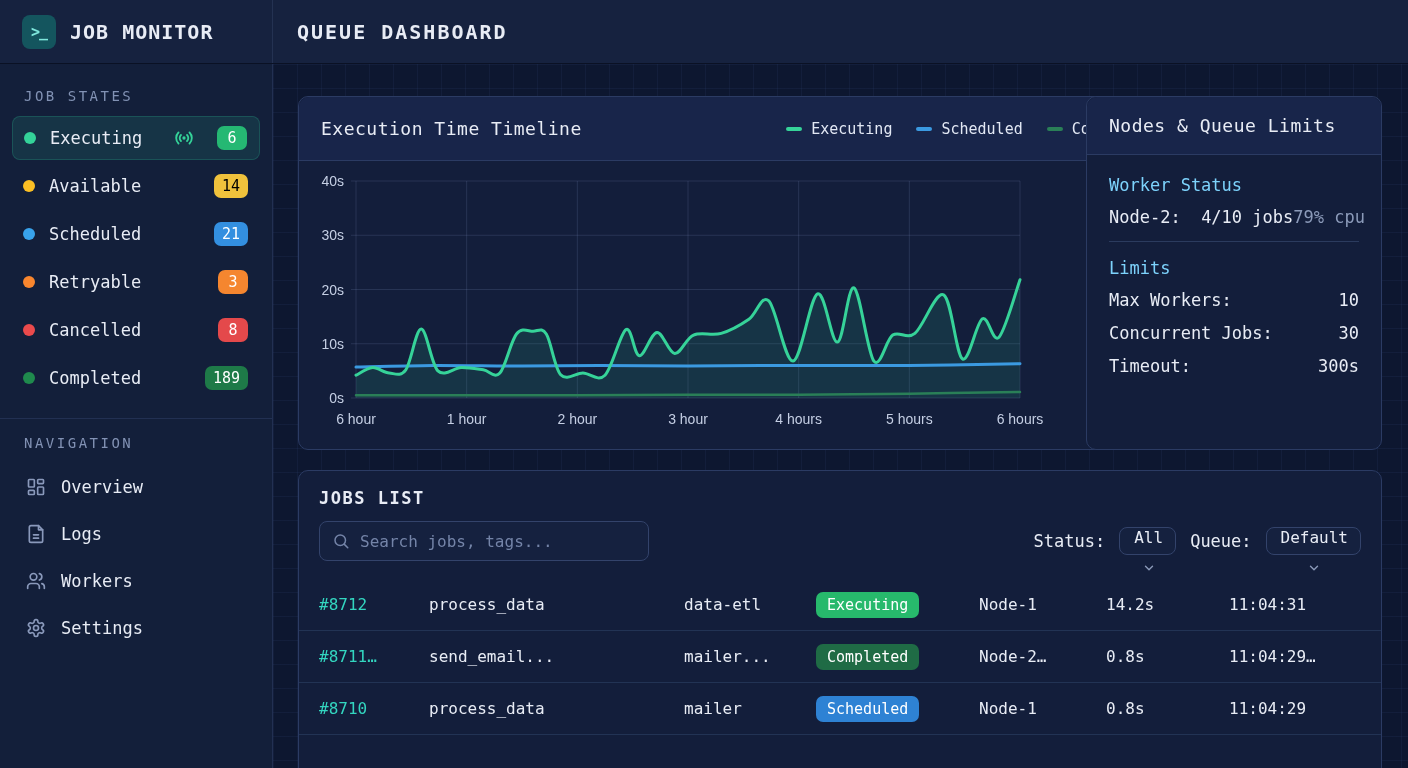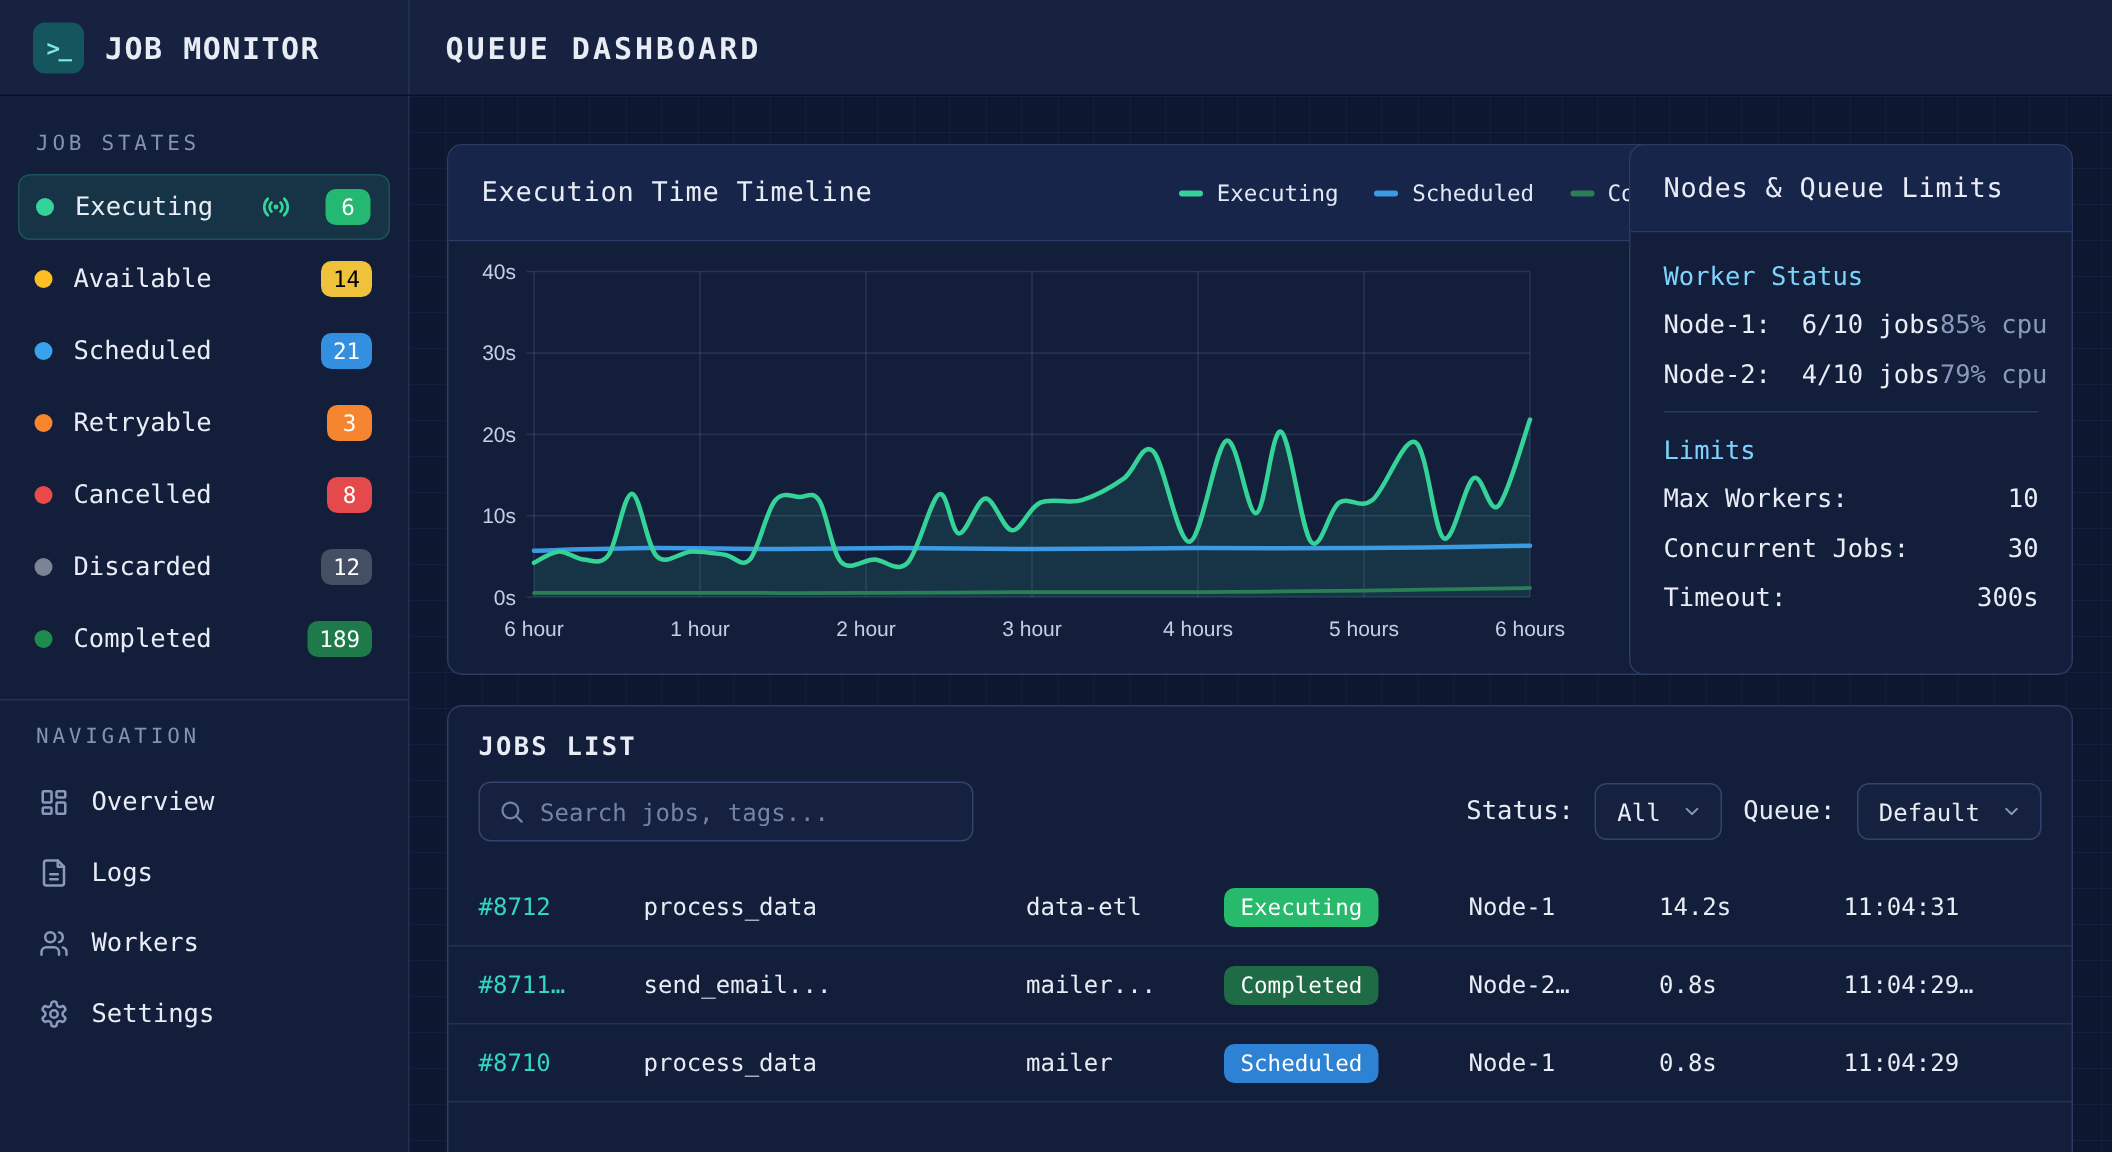--- a/index.html
+++ b/index.html
@@ -304,7 +304,6 @@
     <div class="nodes-body">
       <div class="sub-title">Worker Status</div>
       <div id="node-rows">
-          <div class="node-row"><span>Node-1:  </span><span>6/10 jobs</span><span class="node-cpu">85% cpu</span></div>
           <div class="node-row"><span>Node-2:  </span><span>4/10 jobs</span><span class="node-cpu">79% cpu</span></div>
         </div>
       <div class="nodes-divider"></div>

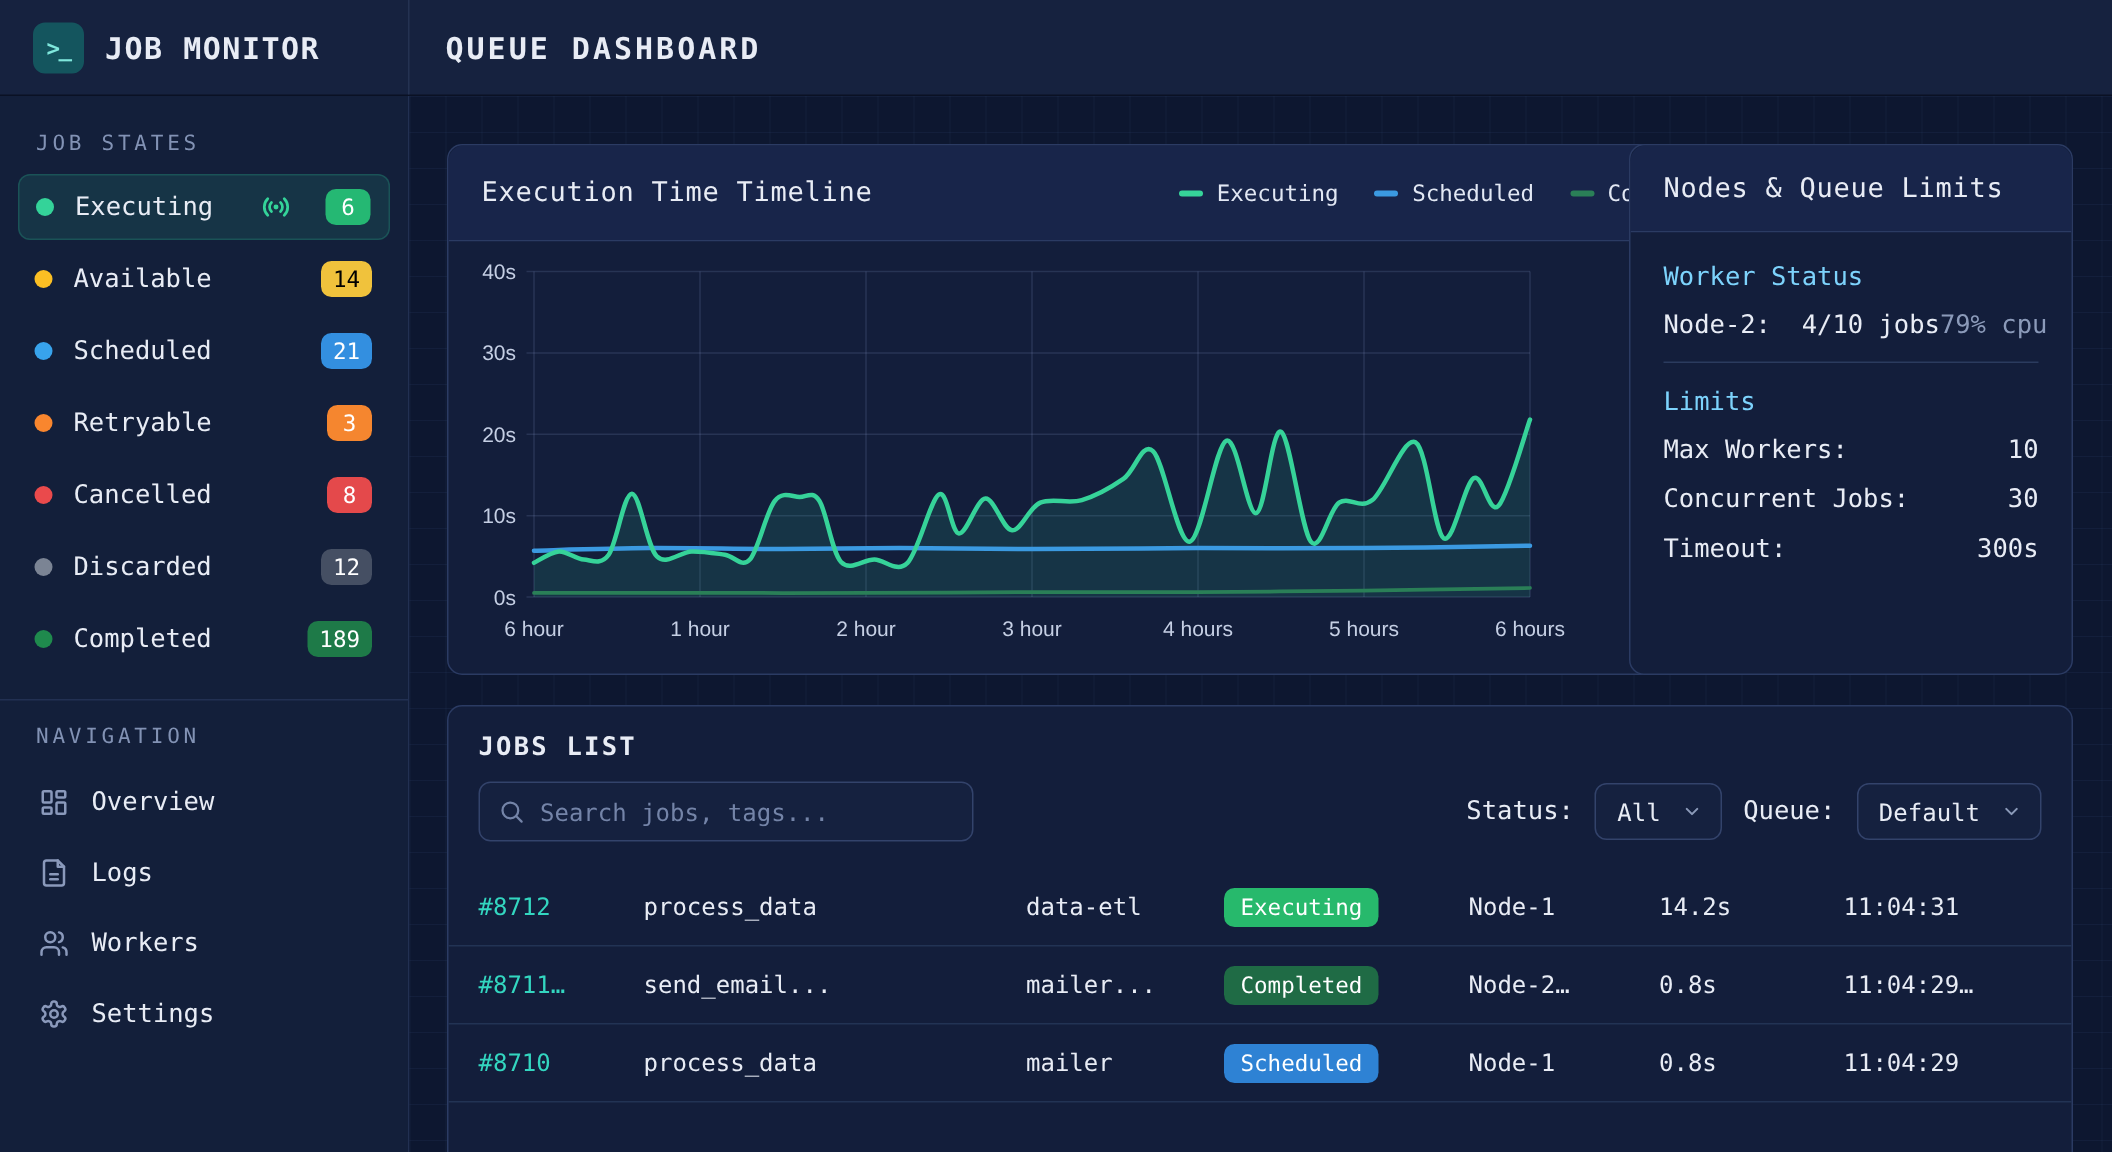--- a/index.html
+++ b/index.html
@@ -185,11 +185,6 @@
         <span class="dot" style="background:#ea4a4c"></span>
         <span class="state-label">Cancelled</span>
         <span class="count-badge" style="background:#e4494b;color:#ffffff">8</span>
-      </div>
-      <div class="state-item">
-        <span class="dot" style="background:#7b8494"></span>
-        <span class="state-label">Discarded</span>
-        <span class="count-badge" style="background:#68718097;color:#ffffff">12</span>
       </div>
       <div class="state-item">
         <span class="dot" style="background:#1f8a4d"></span>

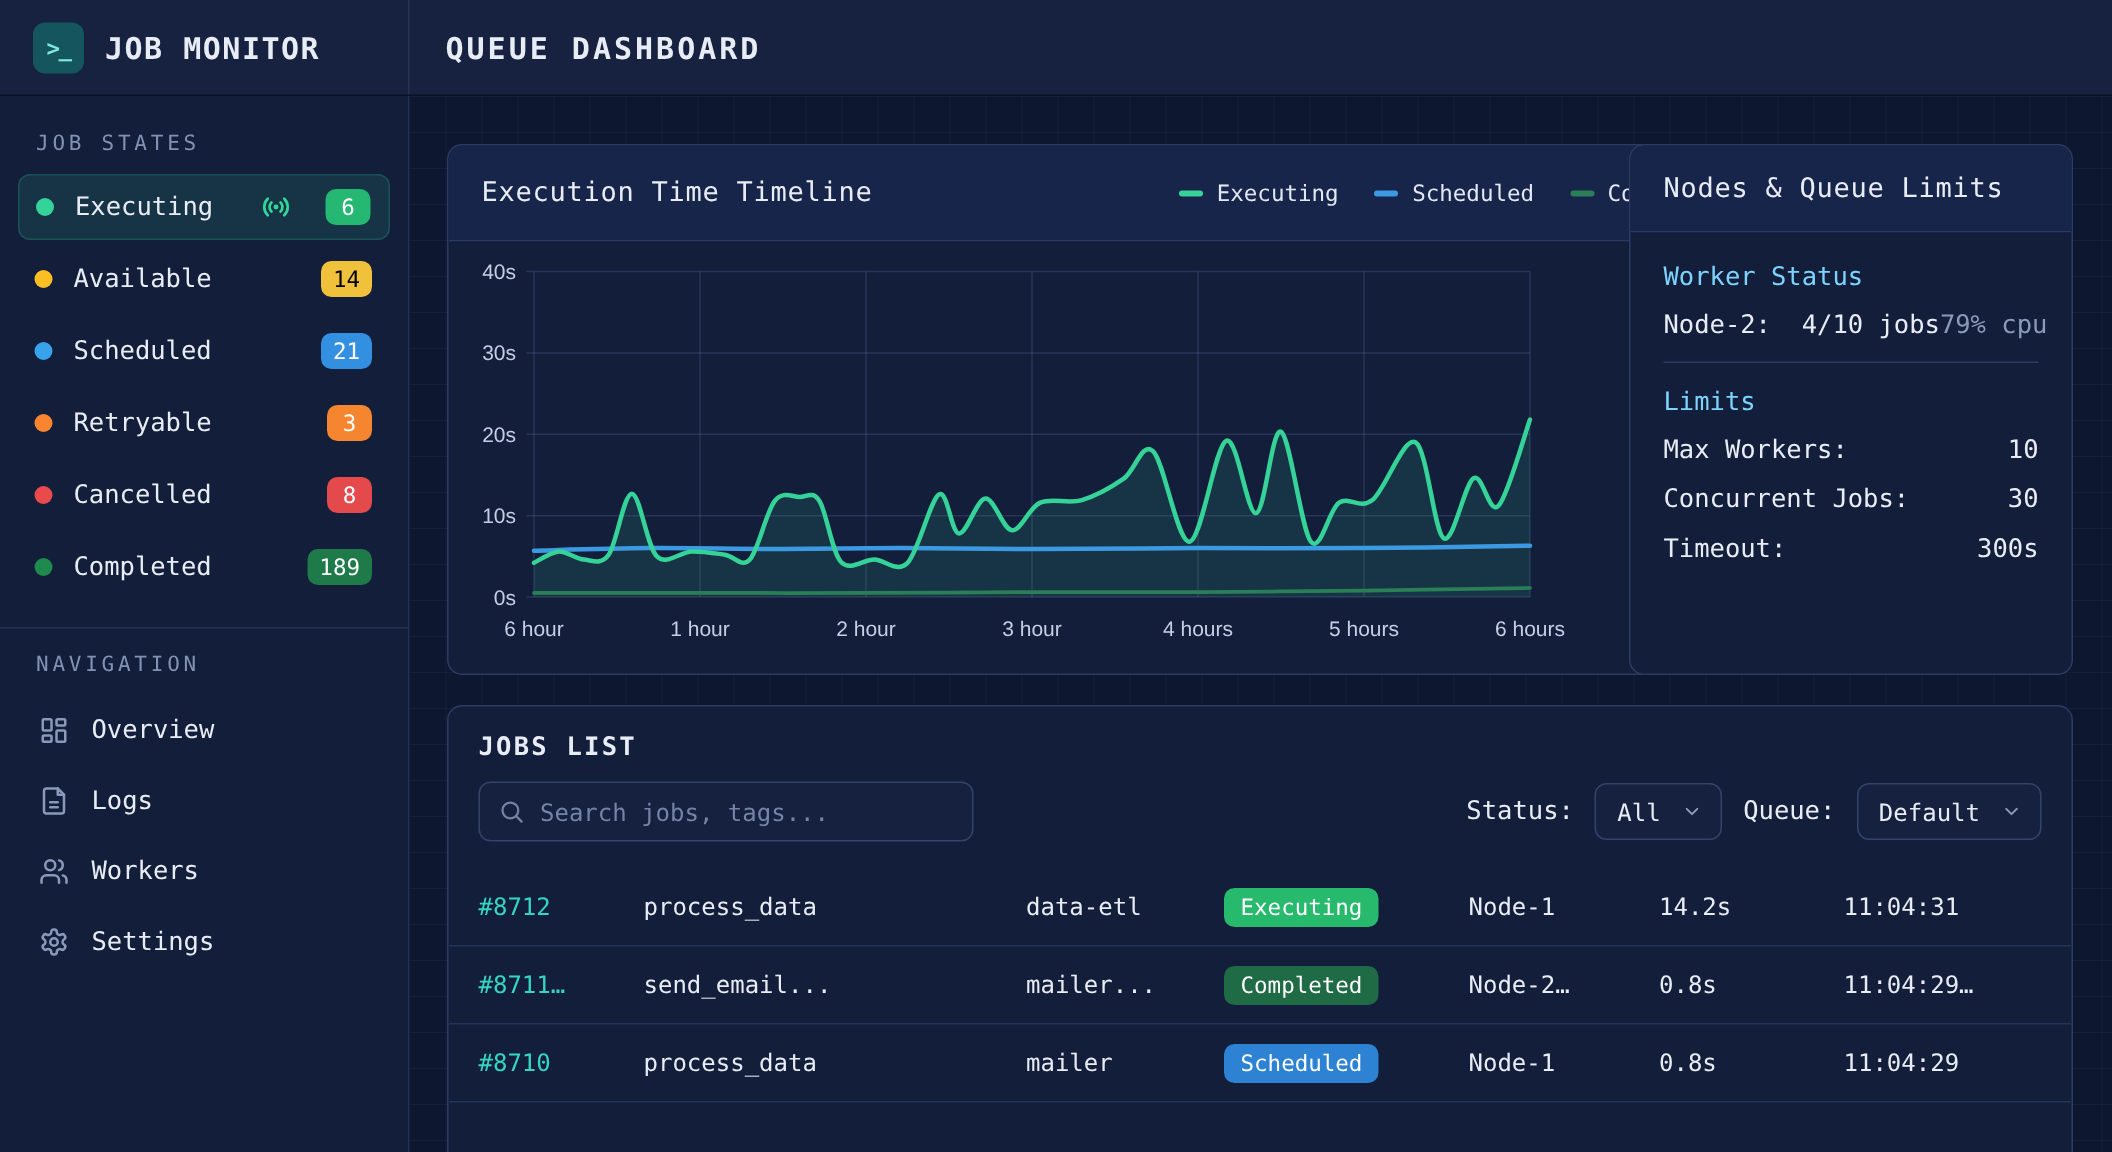--- a/index.html
+++ b/index.html
@@ -118,9 +118,9 @@
   .filters { margin-left:auto; display:flex; align-items:center; gap:14px; }
   .filter-label { font-size:17px; }
   .select {
-    height:38px; border:1px solid #33436b; border-radius:8px; background:#15213f;
+    height:28px; border:1px solid #33436b; border-radius:8px; background:#15213f;
     display:flex; align-items:center; gap:14px; padding:0 12px 0 14px;
-    font-size:16px; cursor:pointer;
+    font-size:16px; cursor:pointer;flex-direction:column;
   }
   .select .chev { color:#8b9ab9; }
   .jobs-table { margin-top:18px; }

